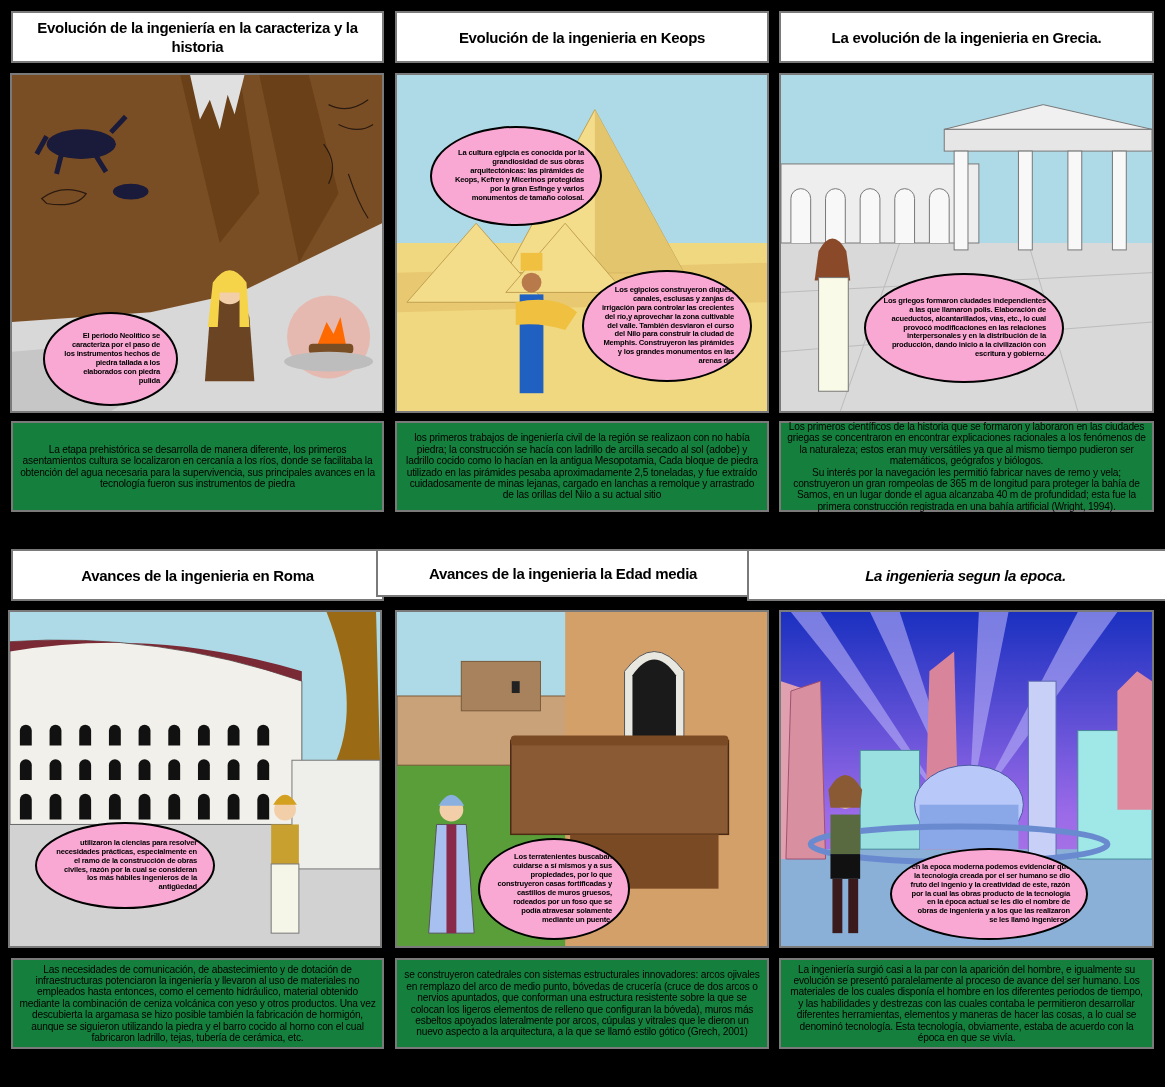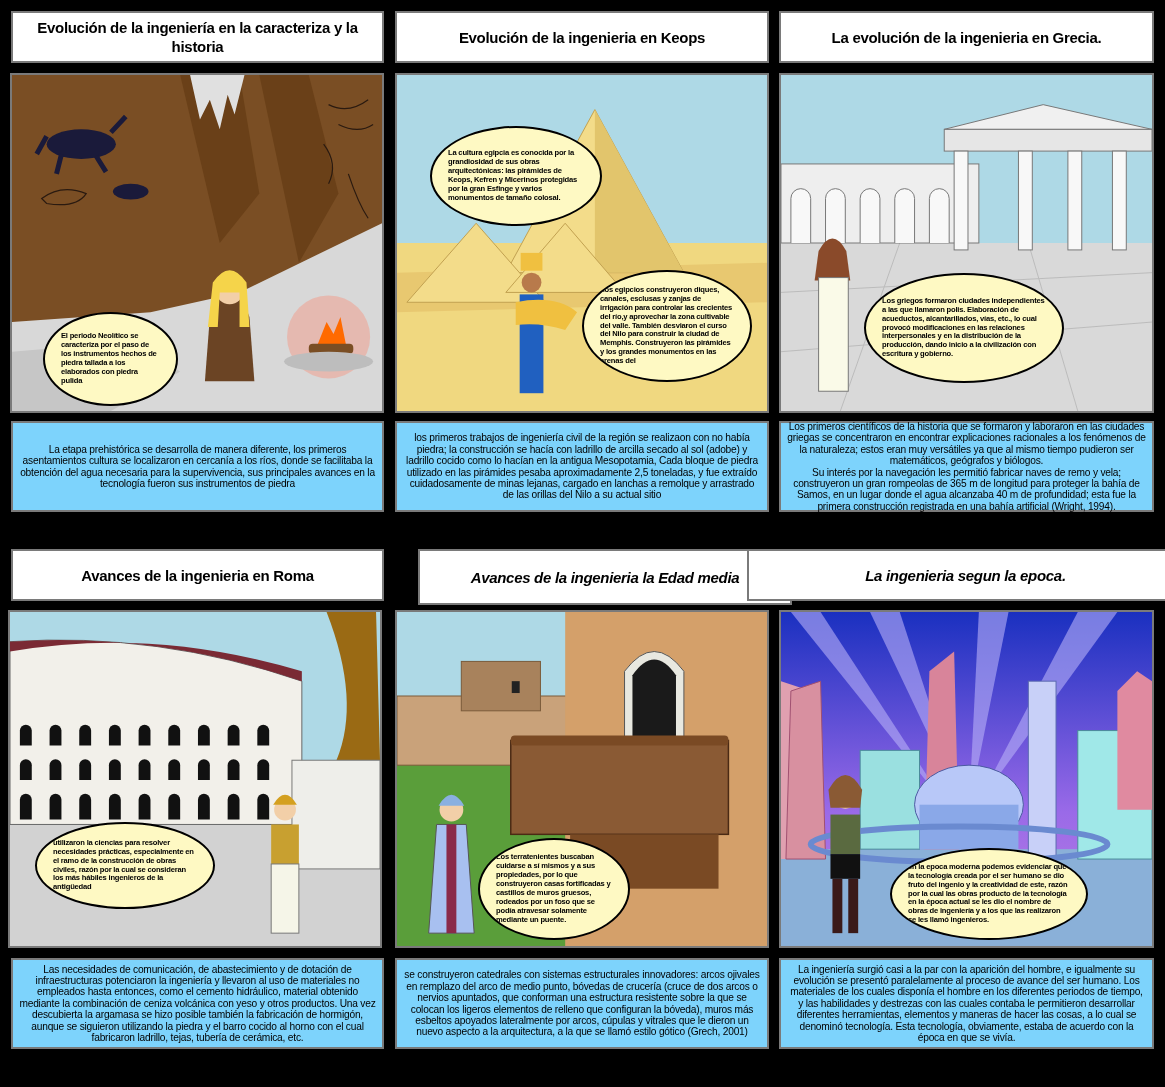--- a/index.html
+++ b/index.html
@@ -22,8 +22,8 @@
     color: #000; padding: 4px 6px; letter-spacing: -0.2px;
   }
   .bubble {
-    position: absolute; background: #fef9c3; border: 2px solid #000; border-radius: 50%;
-    display: flex; align-items: center; justify-content: center; text-align: left;
+    position: absolute; background: #f9a8d4; border: 2px solid #000; border-radius: 50%;
+    display: flex; align-items: center; justify-content: center; text-align: right;
     font-family: "Liberation Sans", sans-serif; font-weight: bold; font-size: 7.6px;
     line-height: 8.9px; color: #000; padding: 6px 16px; letter-spacing: -0.2px;
     overflow: hidden;

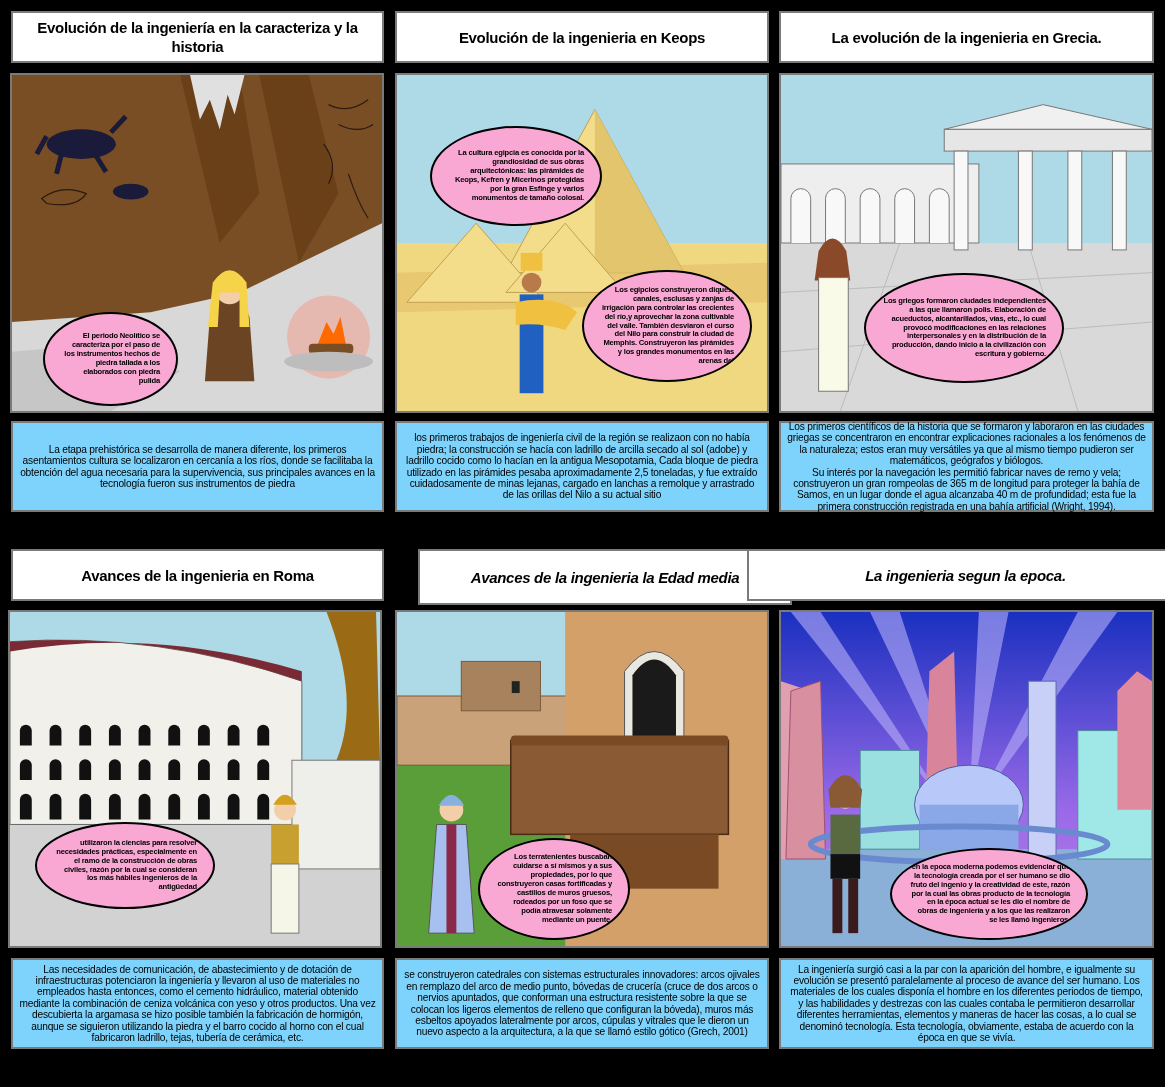--- a/index.html
+++ b/index.html
@@ -16,7 +16,7 @@
   .scene { border: 2px solid #7a7a7a; overflow: hidden; background: #ccc; }
   .scene svg { display: block; width: 100%; height: 100%; }
   .desc-box {
-    background: #7dd3fc; border: 2px solid #7a7a7a;
+    background: #15803d; border: 2px solid #7a7a7a;
     display: flex; align-items: center; justify-content: center; text-align: center;
     font-family: "Liberation Sans", sans-serif; font-size: 10.2px; line-height: 11.4px;
     color: #000; padding: 4px 6px; letter-spacing: -0.2px;

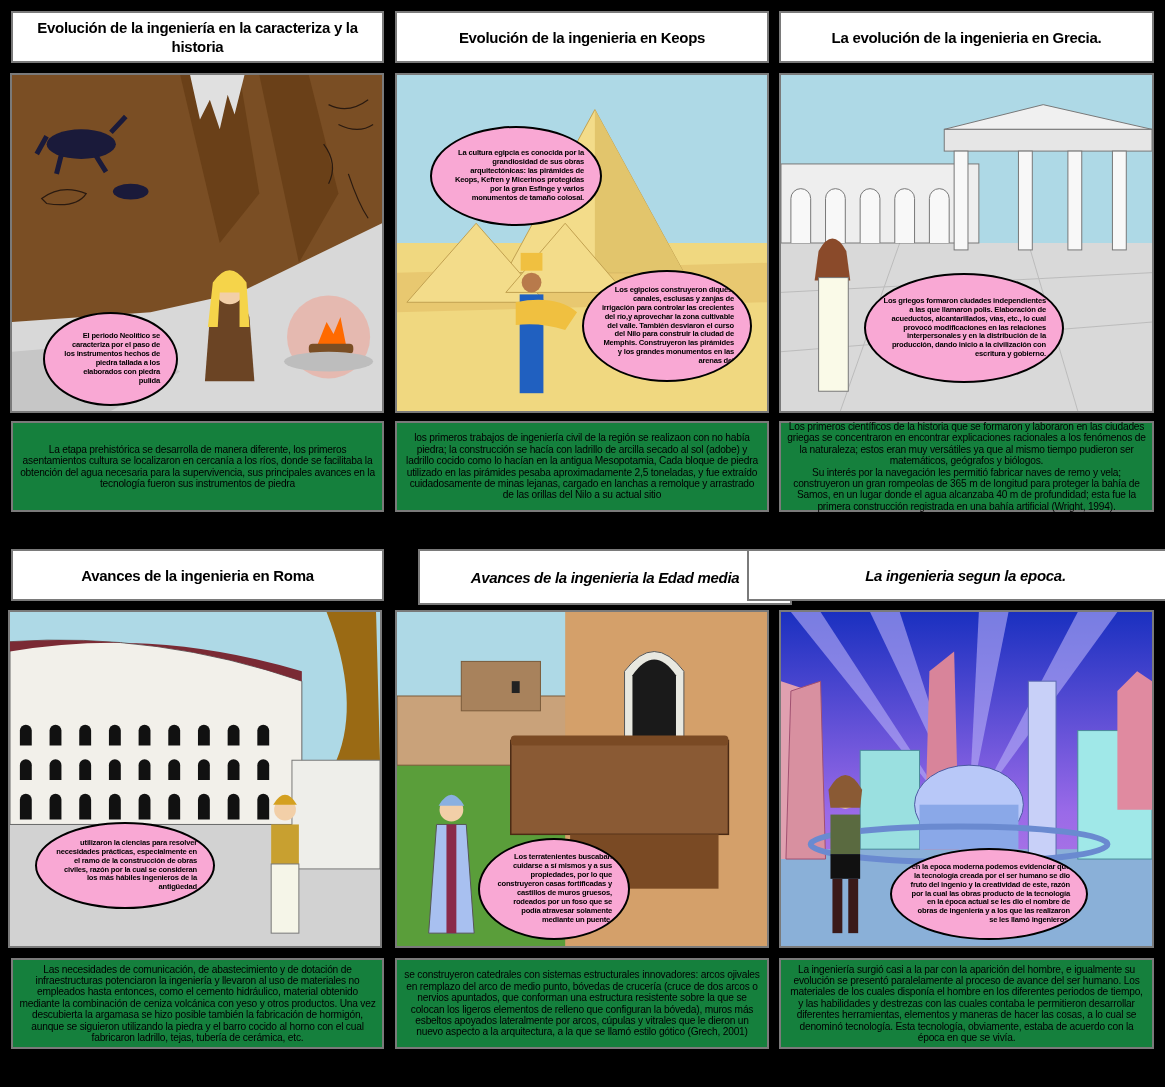--- a/index.html
+++ b/index.html
@@ -166,7 +166,7 @@
 <div class="bubble" style="left:35px;top:822px;width:180px;height:87px;">utilizaron la ciencias para resolver necesidades prácticas, especialmente en el ramo de la construcción de obras civiles, razón por la cual se consideran los más hábiles ingenieros de la antigüedad</div>
 <div class="cell desc-box" style="left:11px;top:958px;width:373px;height:91px;">Las necesidades de comunicación, de abastecimiento y de dotación de infraestructuras potenciaron la ingeniería y llevaron al uso de materiales no empleados hasta entonces, como el cemento hidráulico, material obtenido mediante la combinación de ceniza volcánica con yeso y otros productos. Una vez descubierta la argamasa se hizo posible también la fabricación de hormigón, aunque se siguieron utilizando la piedra y el barro cocido al horno con el cual fabricaron ladrillo, tejas, tubería de cerámica, etc.</div>
 
-<div class="cell title-box" style="left:418px;top:549px;width:374px;height:56px;font-style:italic;">Avances de la ingenieria la Edad media</div>
+<div class="cell title-box" style="left:376px;top:549px;width:374px;height:48px;">Avances de la ingenieria la Edad media</div>
 <div class="cell scene" style="left:395px;top:610px;width:374px;height:338px;">
   <svg viewBox="0 0 374 338" preserveAspectRatio="none">
     <rect x="0" y="0" width="374" height="338" fill="#aed9e6"></rect>

